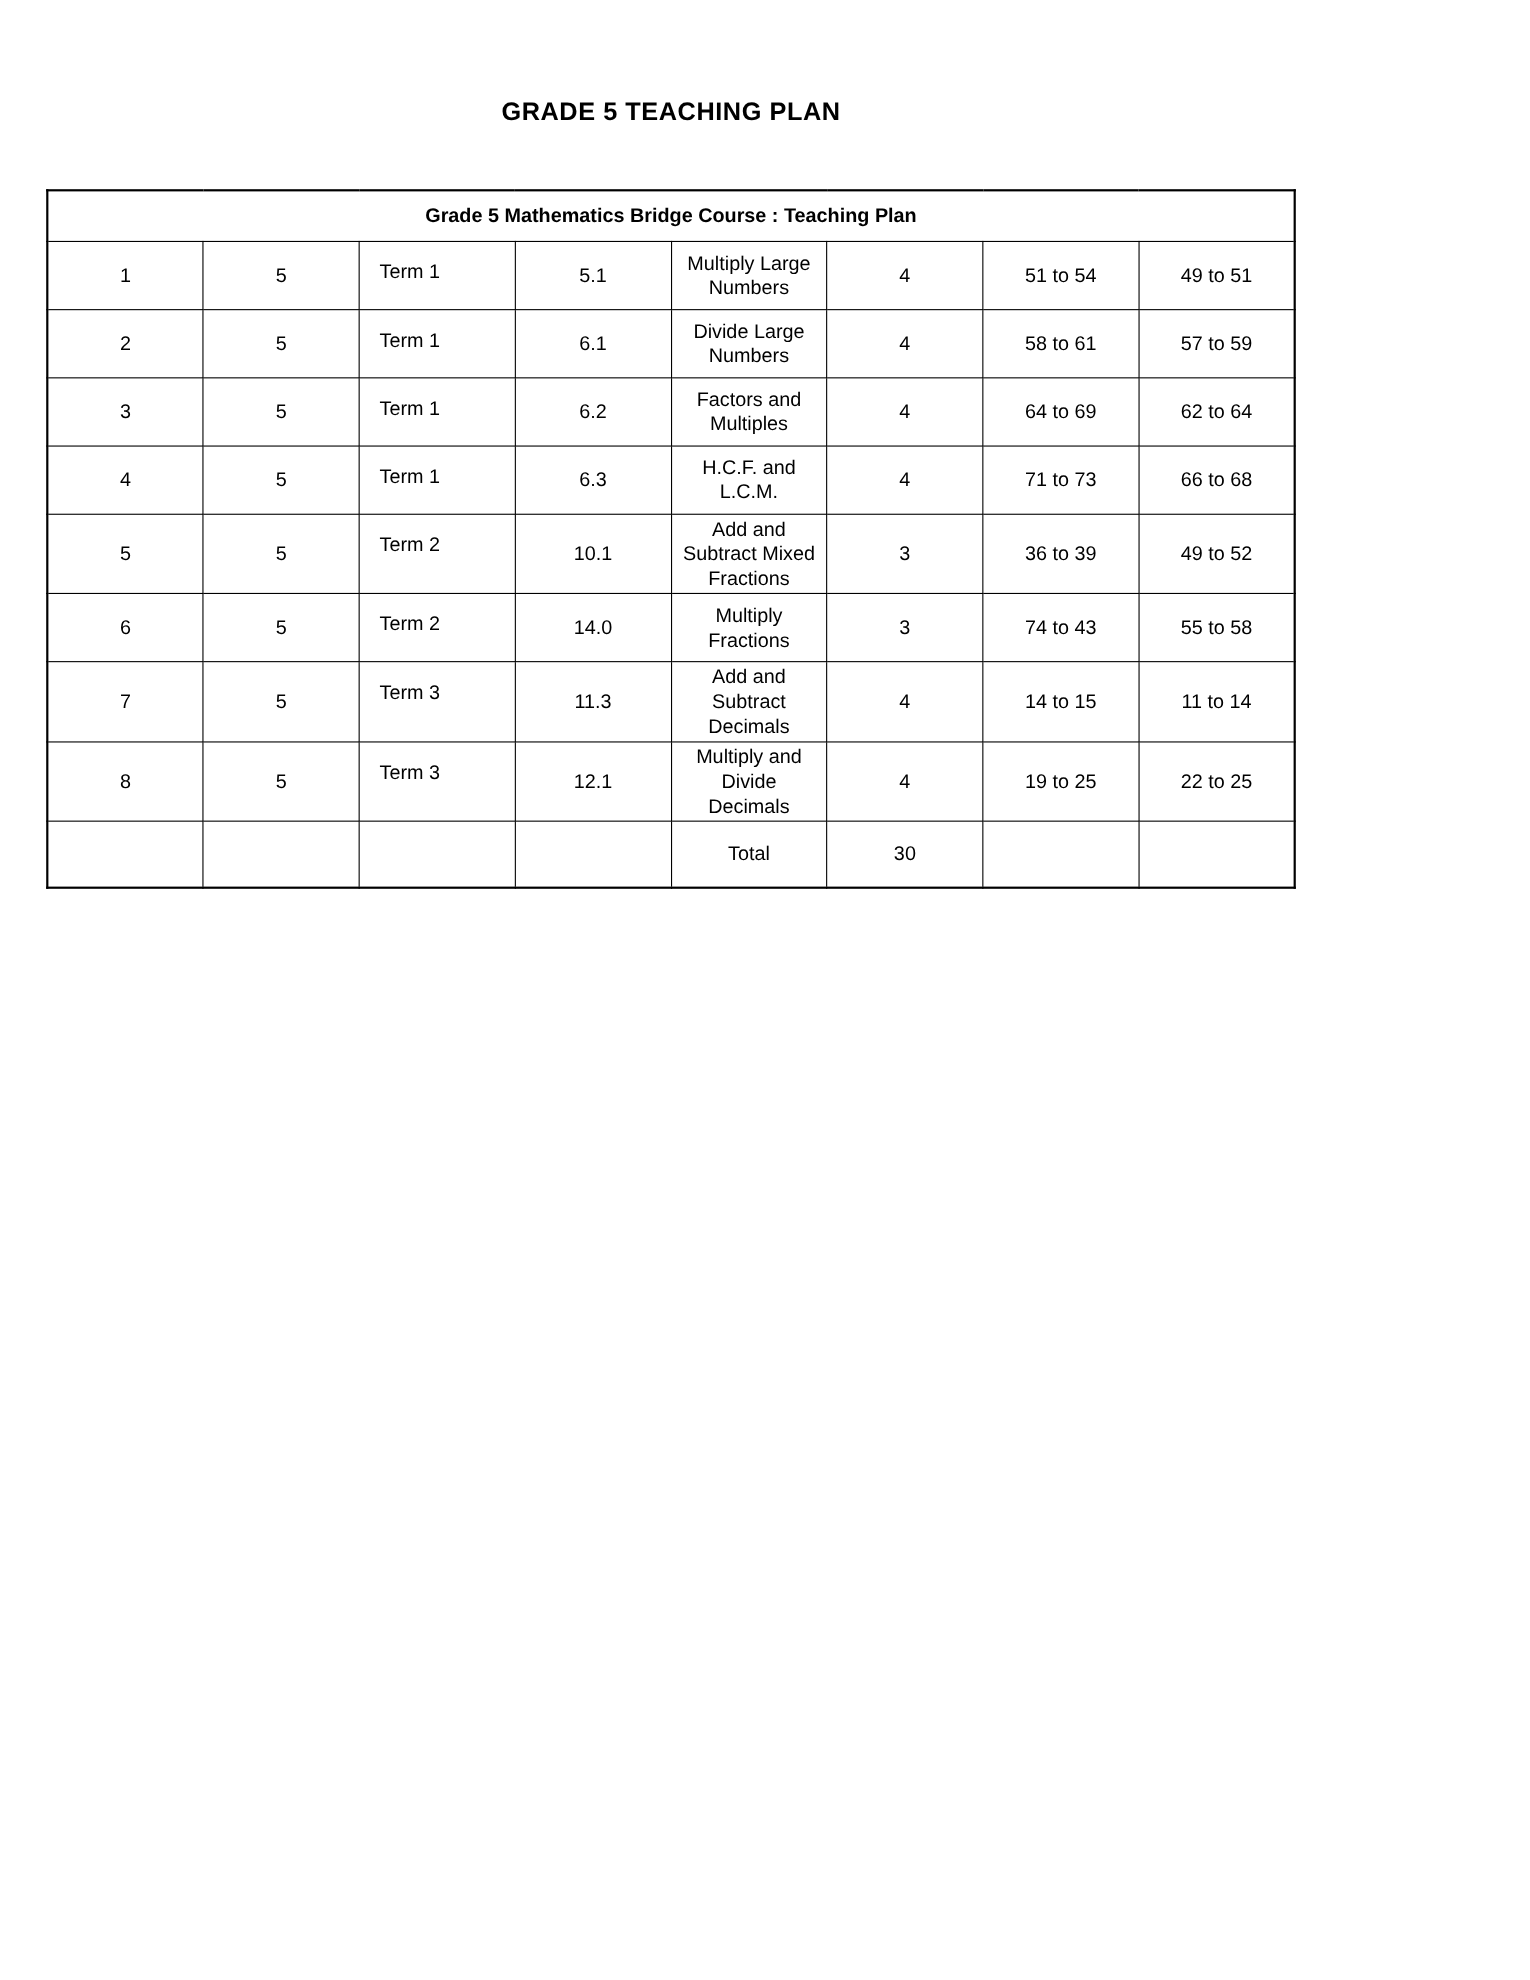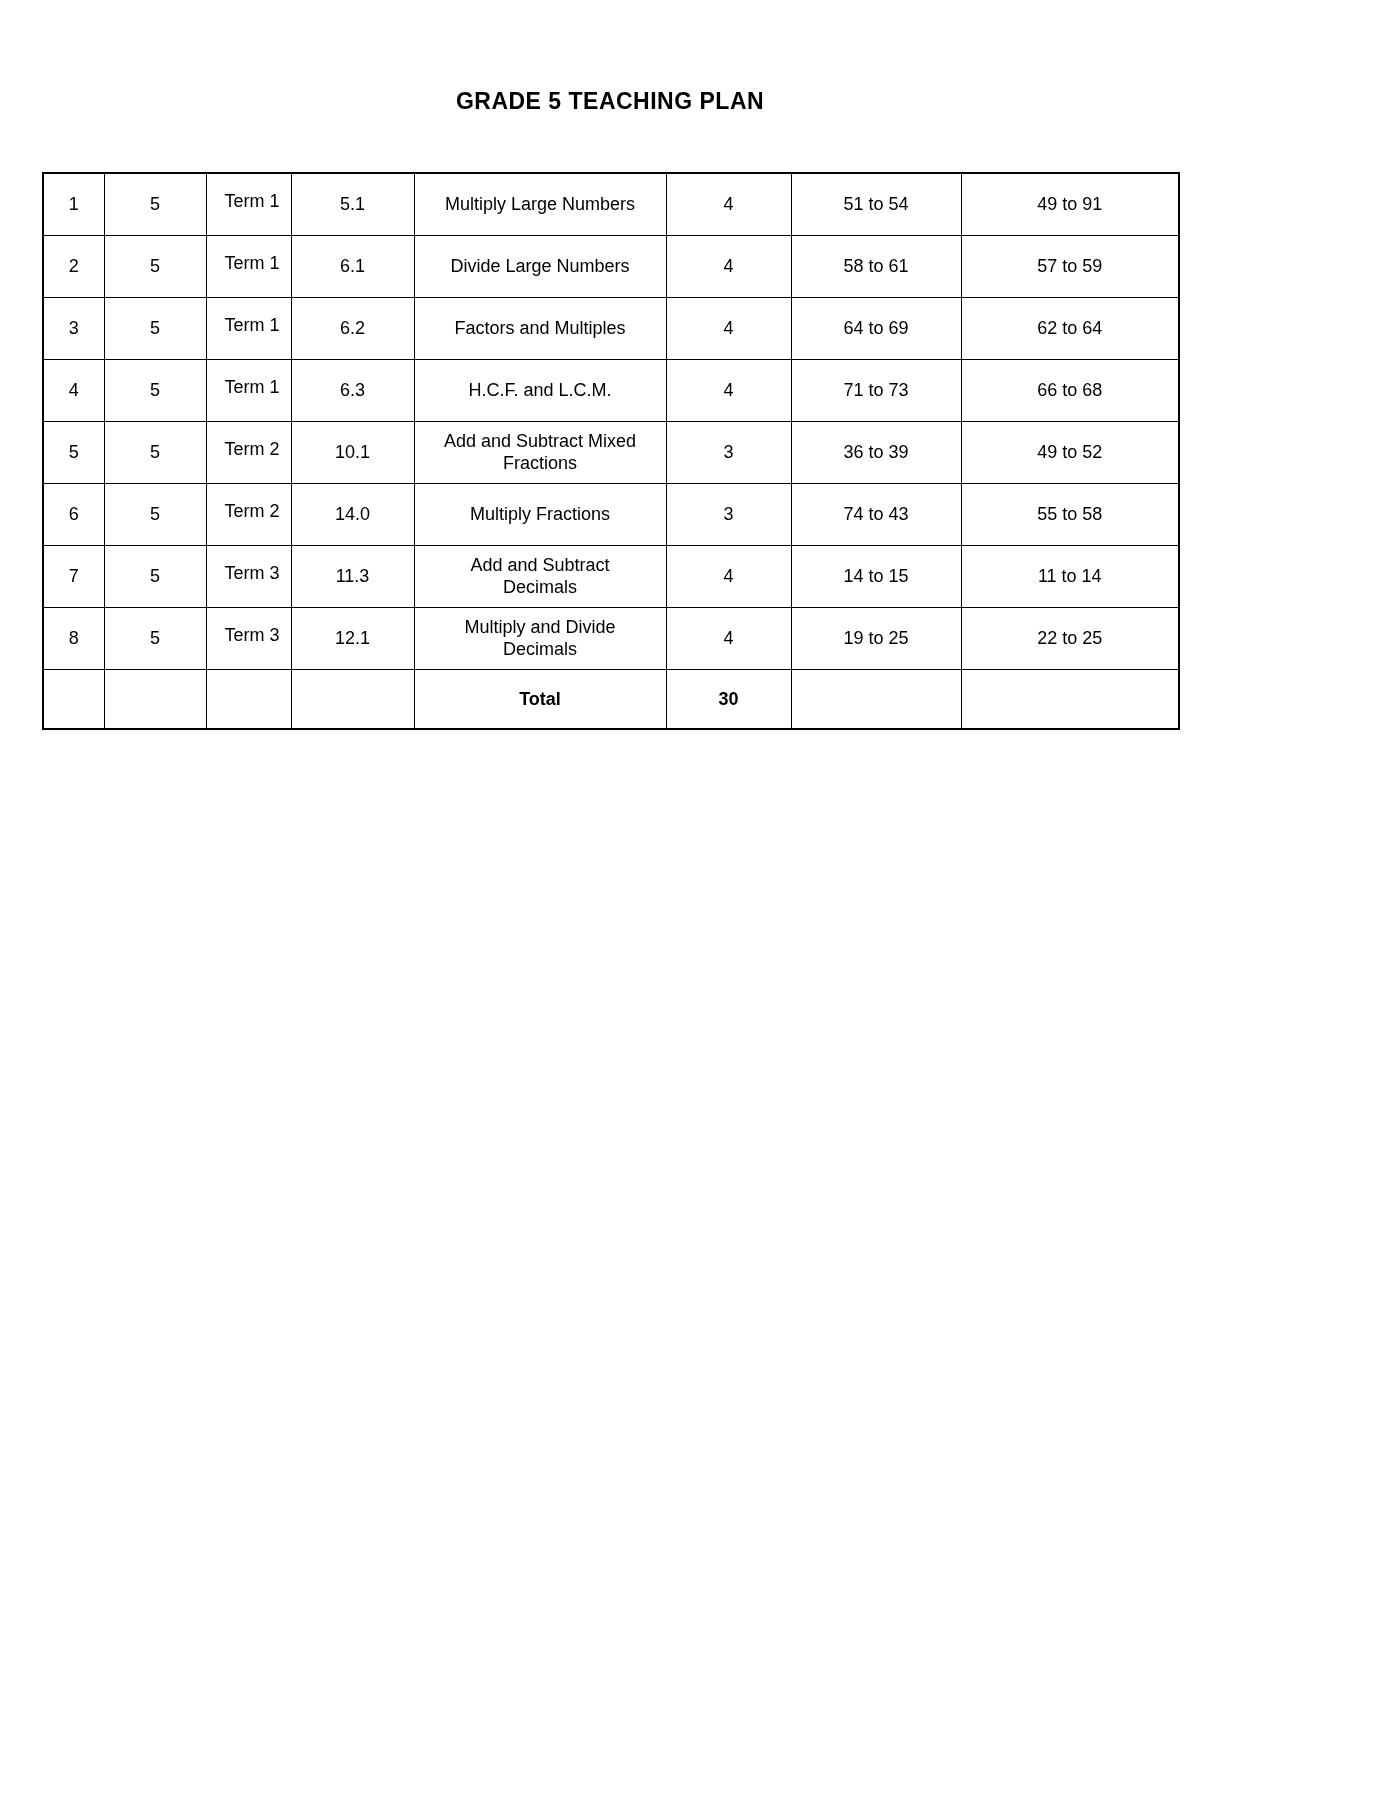--- a/index.html
+++ b/index.html
@@ -87,6 +87,9 @@
 
   <table class="plan-table">
     <thead>
+      <tr>
+        <th class="table-title" id="table-title-cell" colspan="8">Grade 5 Mathematics Bridge Course : Teaching Plan</th>
+      </tr>
     </thead>
     <tbody id="table-body">
         <tr>

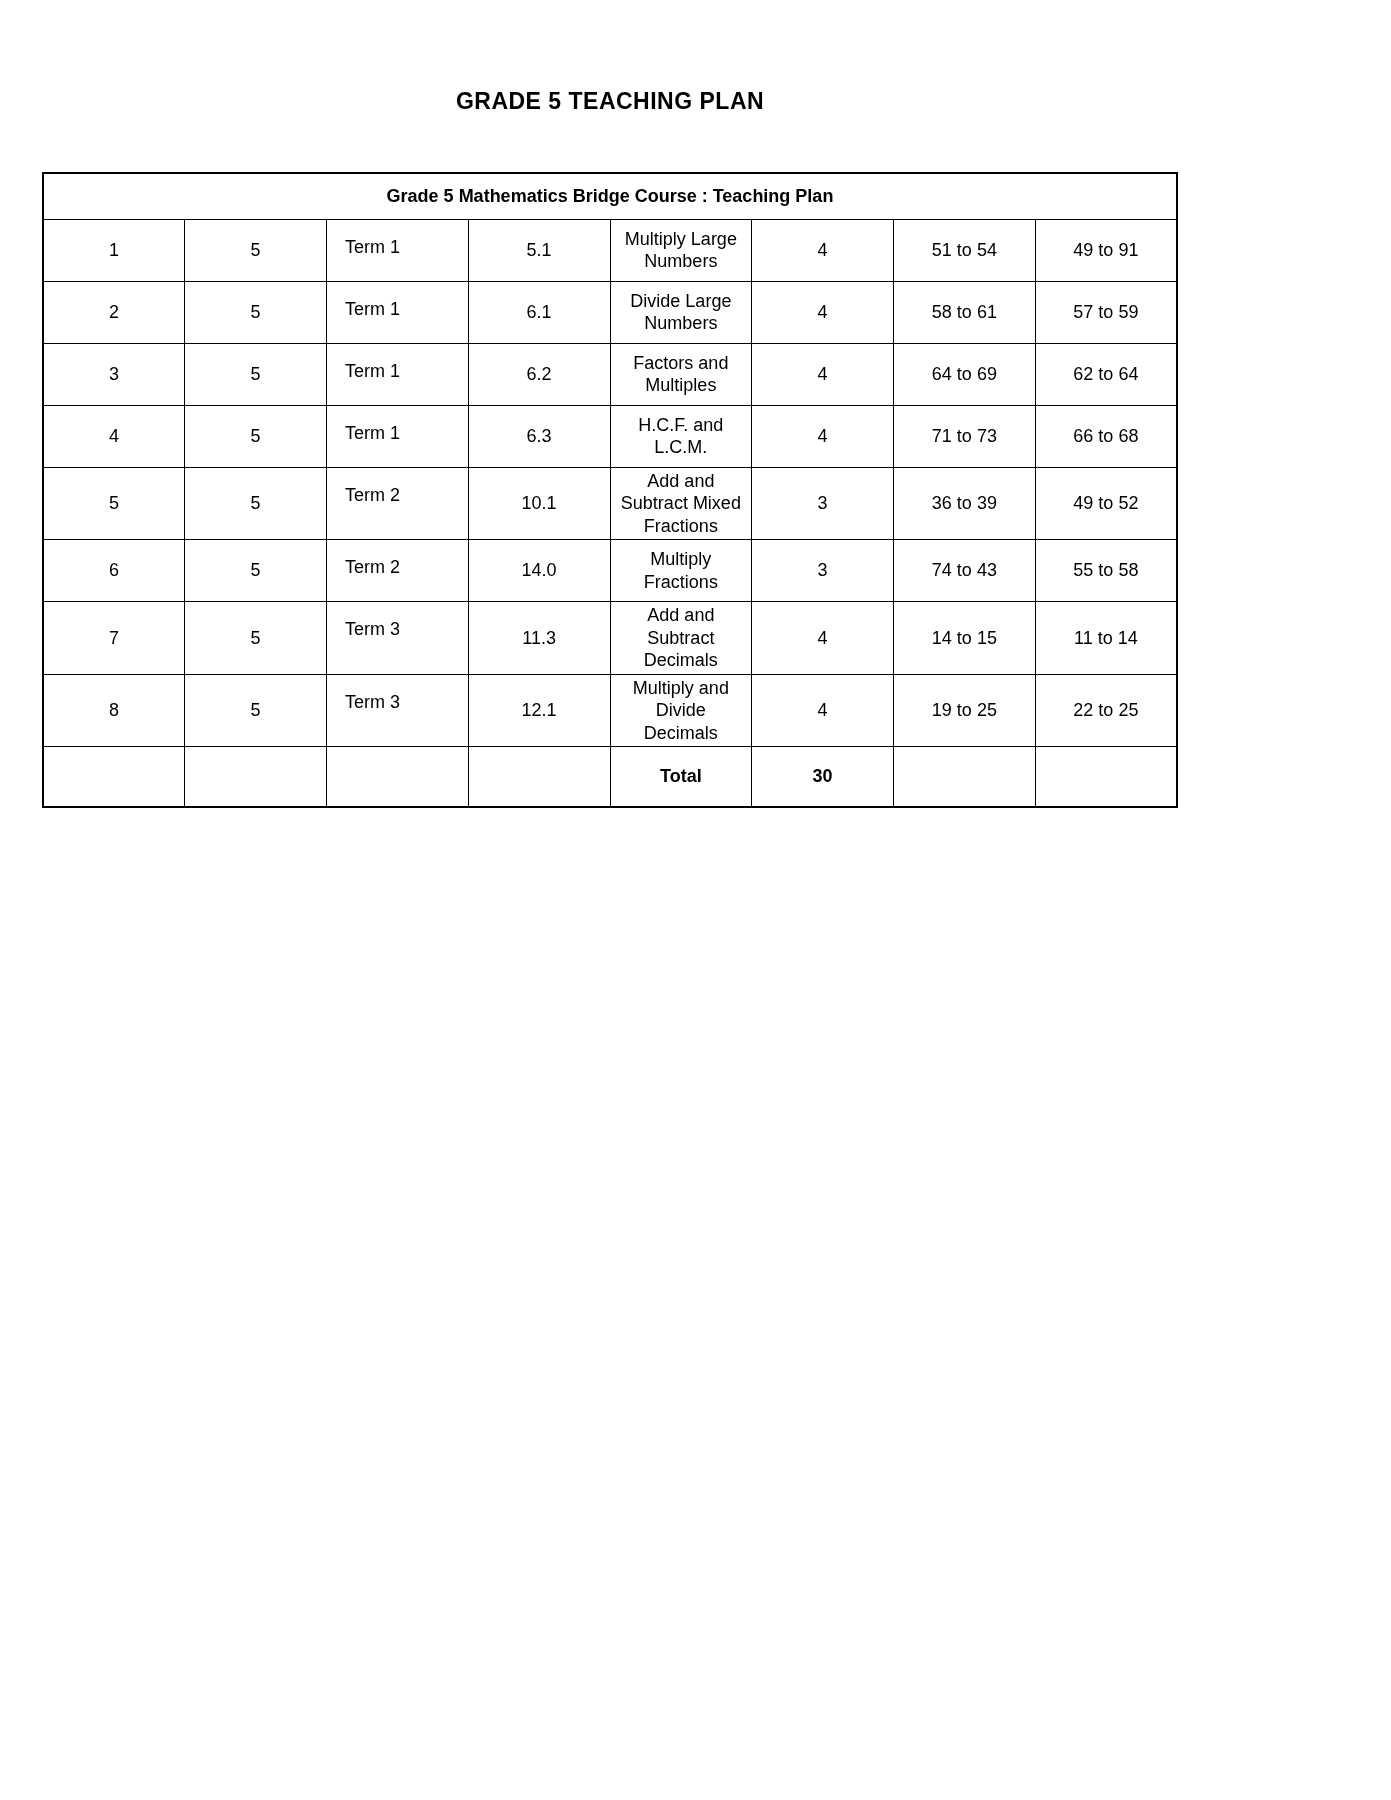--- a/index.html
+++ b/index.html
@@ -100,7 +100,7 @@
           <td class="col-concept">Multiply Large Numbers</td>
           <td class="col-teaching_days">4</td>
           <td class="col-tb_pages">51 to 54</td>
-          <td class="col-wb_pages">49 to 91</td>
+          <td class="col-wb_pages">49 to 51</td>
         </tr>
         <tr>
           <td class="col-sno">2</td>

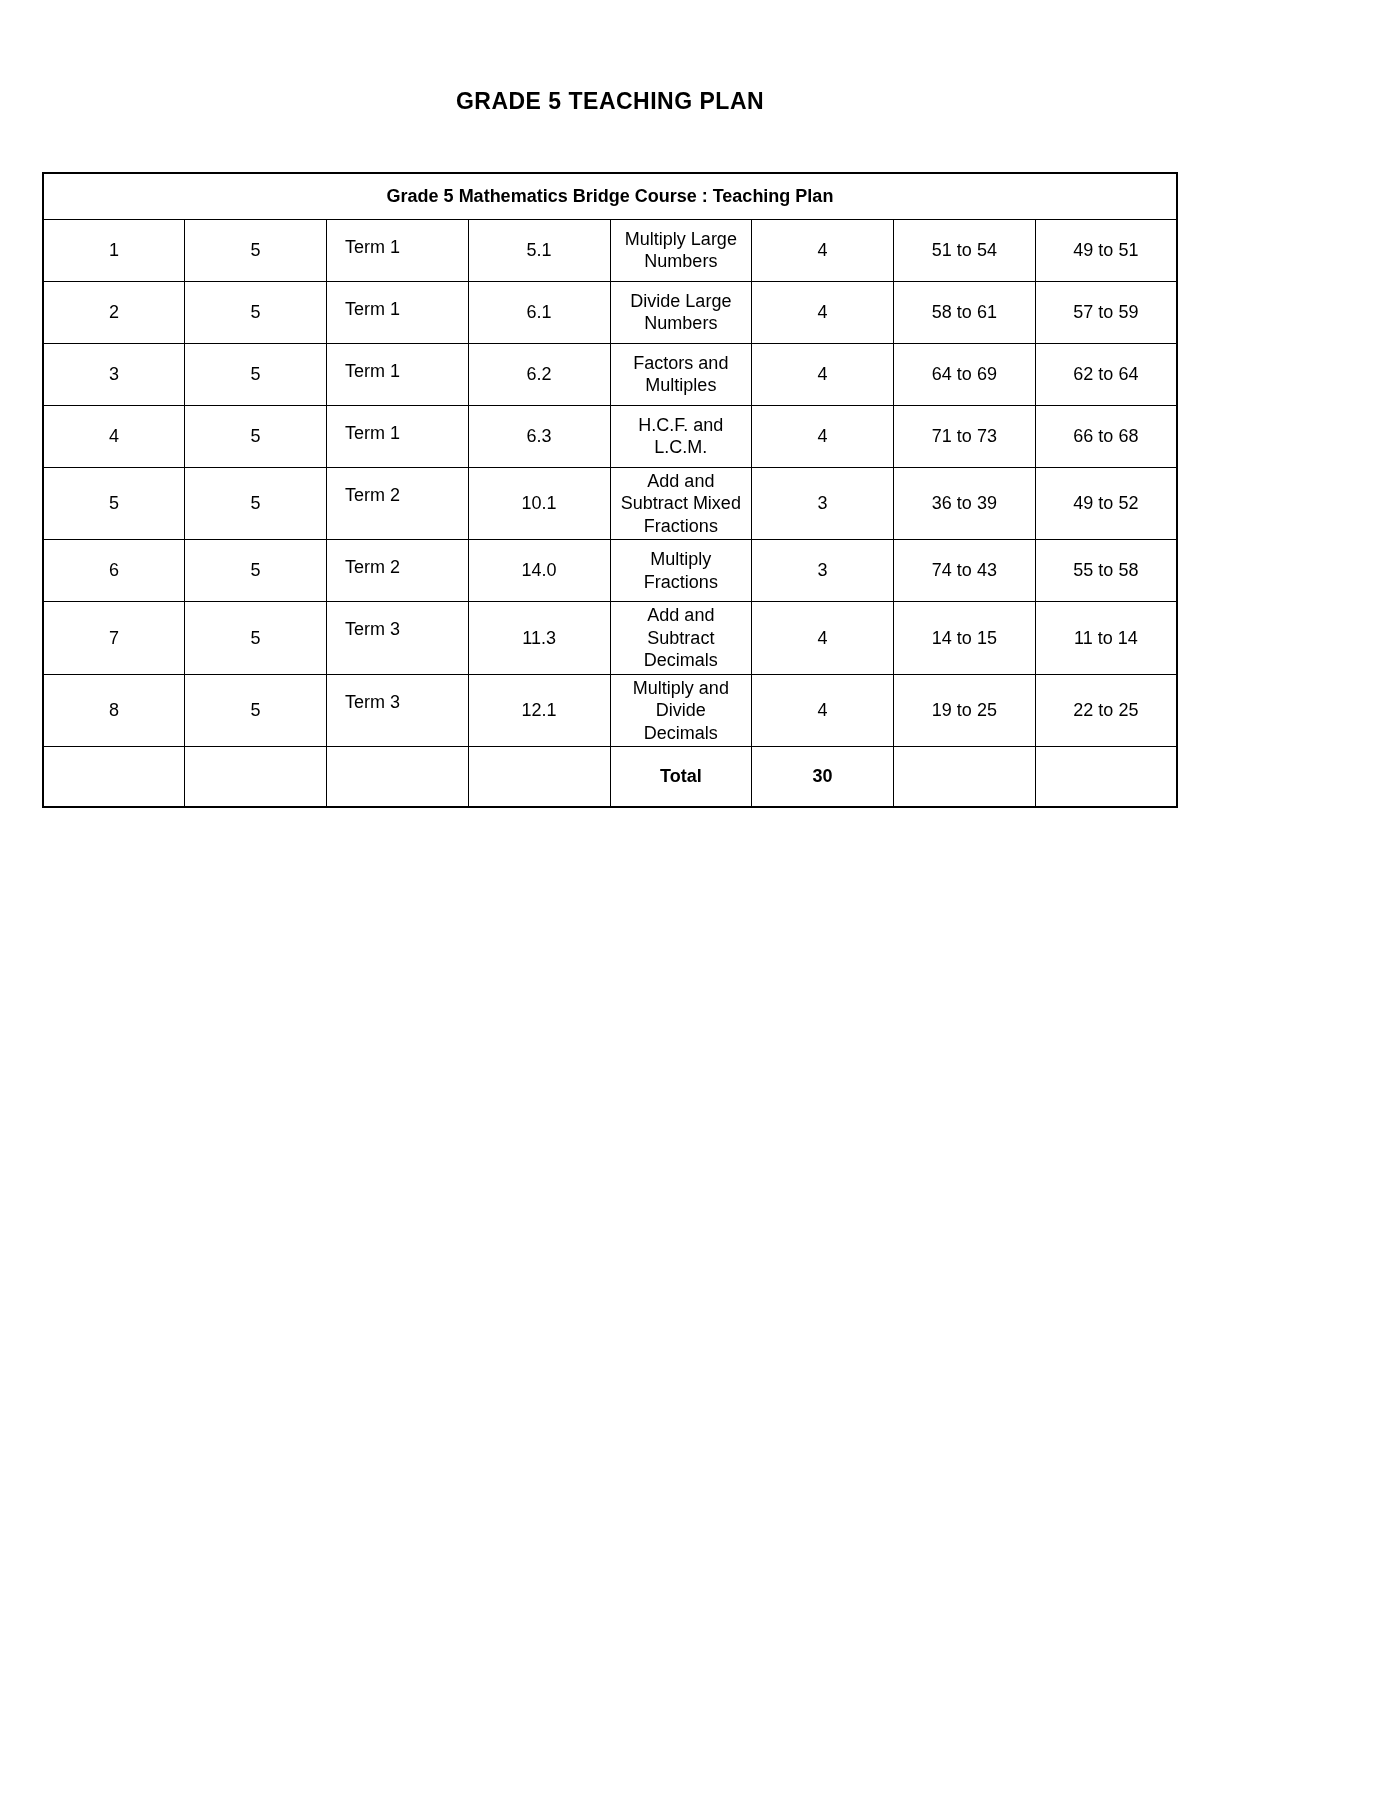--- a/index.html
+++ b/index.html
@@ -74,7 +74,7 @@
     padding-left: 18px;
   }
   tr.total-row td {
-    font-weight: bold;
+    font-weight: normal;
     height: 60px;
   }
 </style>

